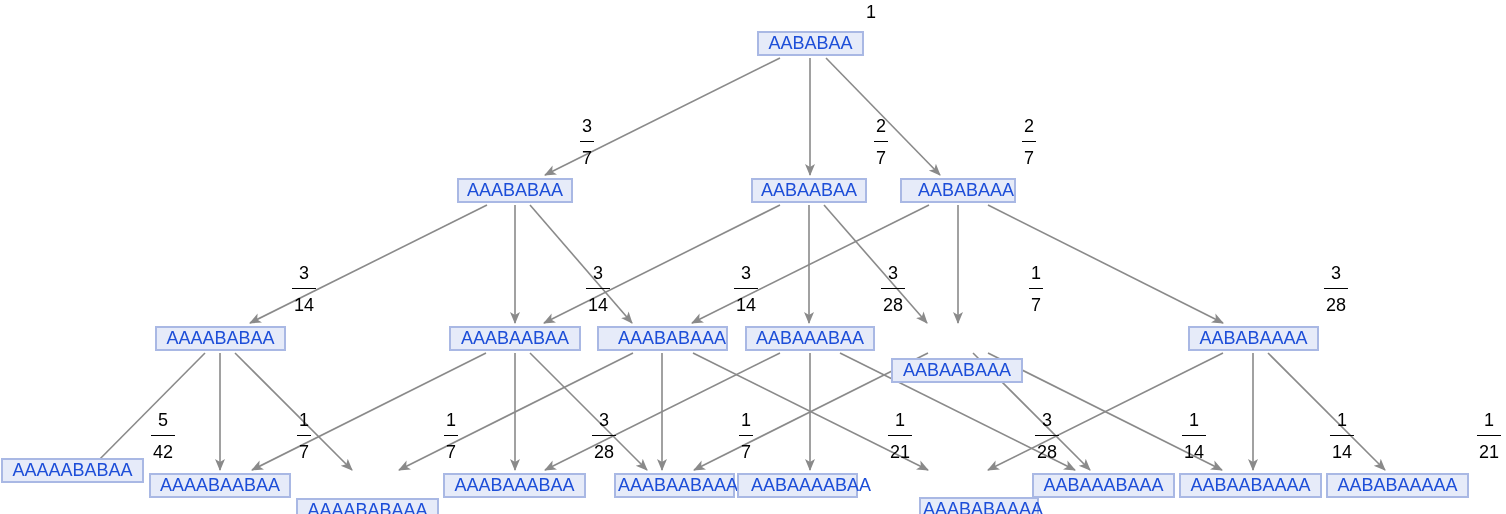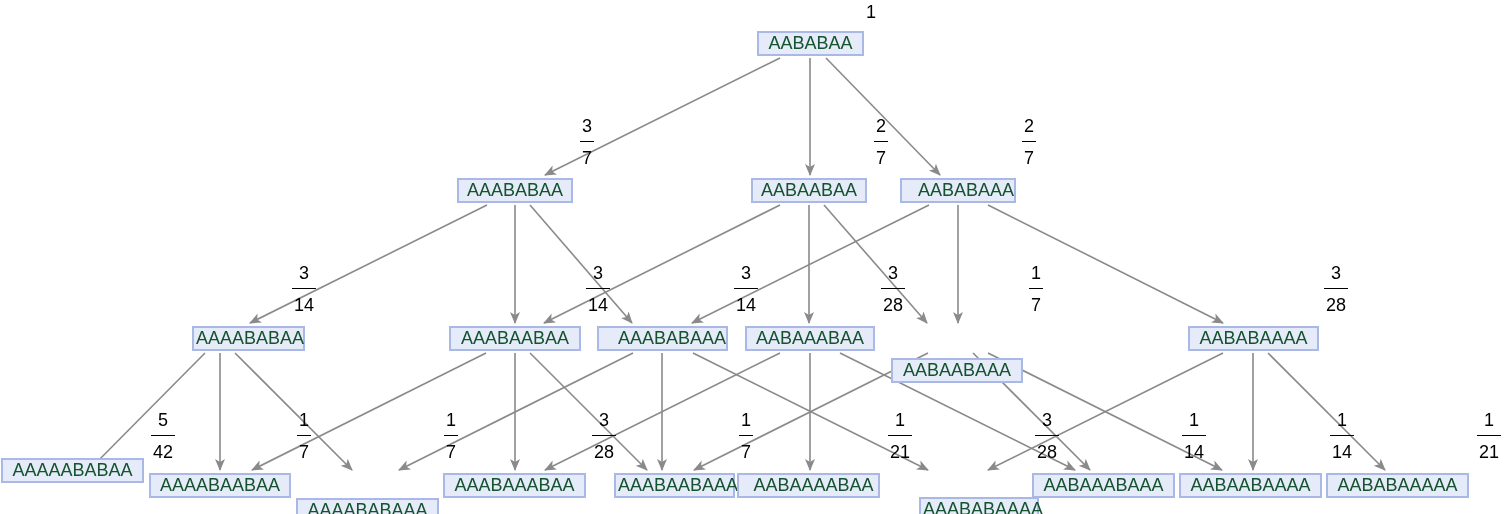--- a/index.html
+++ b/index.html
@@ -8,7 +8,7 @@
   .node {
     position: absolute; box-sizing: border-box; height: 25px;
     background: #e6ebf9; border: 2px solid #a9b8e4;
-    color: #14532d; font-size: 18px; line-height: 21px;
+    color: #1d4ed8; font-size: 18px; line-height: 21px;
     text-align: center; white-space: nowrap; padding: 0 2px;
   }
   .frac {

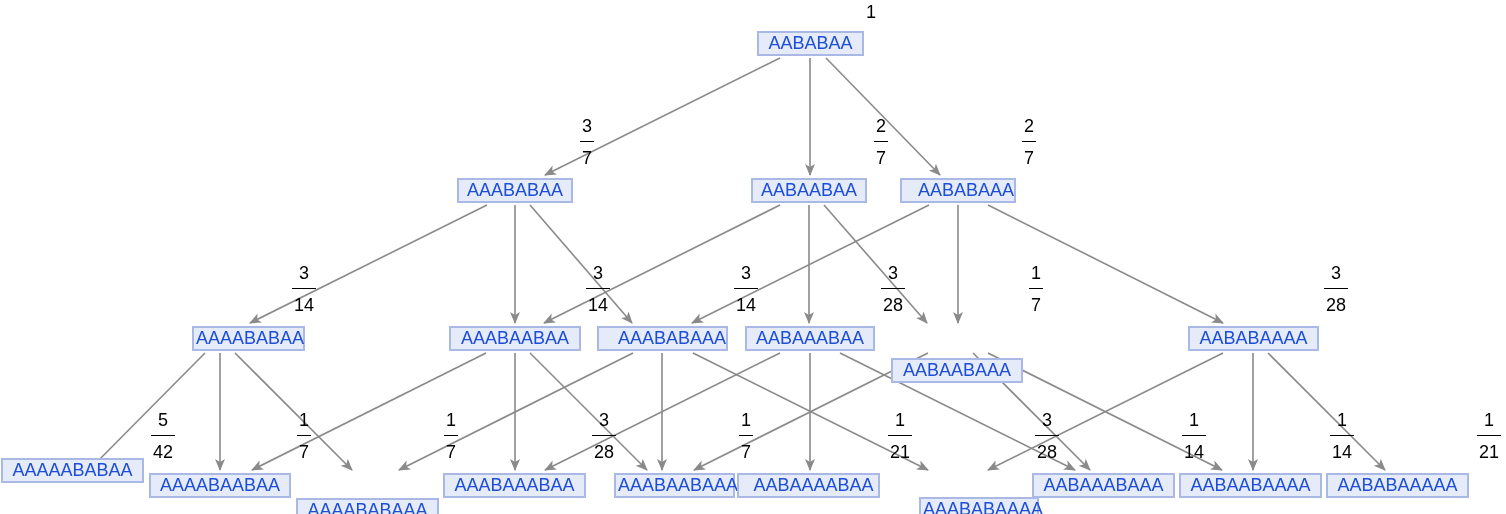--- a/index.html
+++ b/index.html
@@ -69,7 +69,7 @@
     <div class="node" style="left: 457px; top: 178px; width: 116px;">AAABABAA</div>
     <div class="node" style="left: 751px; top: 178px; width: 116px;">AABAABAA</div>
     <div class="node" style="left: 900px; top: 178px; width: 116px; padding-left: 16px;">AABABAAA</div>
-    <div class="node" style="left: 155px; top: 326px; width: 113px; margin-left: 37px;">AAAABABAA</div>
+    <div class="node" style="left: 155px; top: 326px; width: 131px;">AAAABABAA</div>
     <div class="node" style="left: 449px; top: 326px; width: 132px;">AAABAABAA</div>
     <div class="node" style="left: 597px; top: 326px; width: 131px; padding-left: 19px;">AAABABAAA</div>
     <div class="node" style="left: 745px; top: 326px; width: 130px;">AABAAABAA</div>

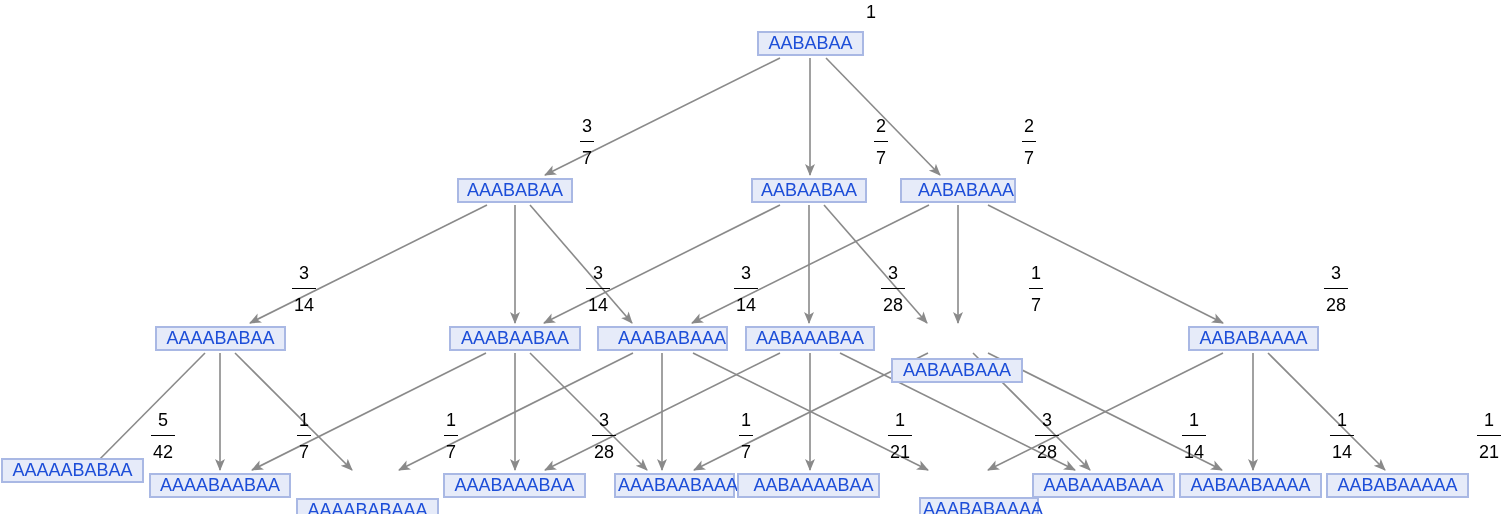--- a/index.html
+++ b/index.html
@@ -80,7 +80,7 @@
     <div class="node" style="left: 296px; top: 498px; width: 143px;">AAAABABAAA</div>
     <div class="node" style="left: 443px; top: 473px; width: 143px;">AAABAAABAA</div>
     <div class="node" style="left: 614px; top: 473px; width: 121px;">AAABAABAAA</div>
-    <div class="node" style="left: 737px; top: 473px; width: 143px; padding-left: 12px;">AABAAAABAA</div>
+    <div class="node" style="left: 737px; top: 473px; width: 121px; padding-left: 12px;">AABAAAABAA</div>
     <div class="node" style="left: 919px; top: 473px; width: 120px; margin-top: 24px;">AAABABAAAA</div>
     <div class="node" style="left: 1032px; top: 473px; width: 143px;">AABAAABAAA</div>
     <div class="node" style="left: 1179px; top: 473px; width: 143px;">AABAABAAAA</div>

